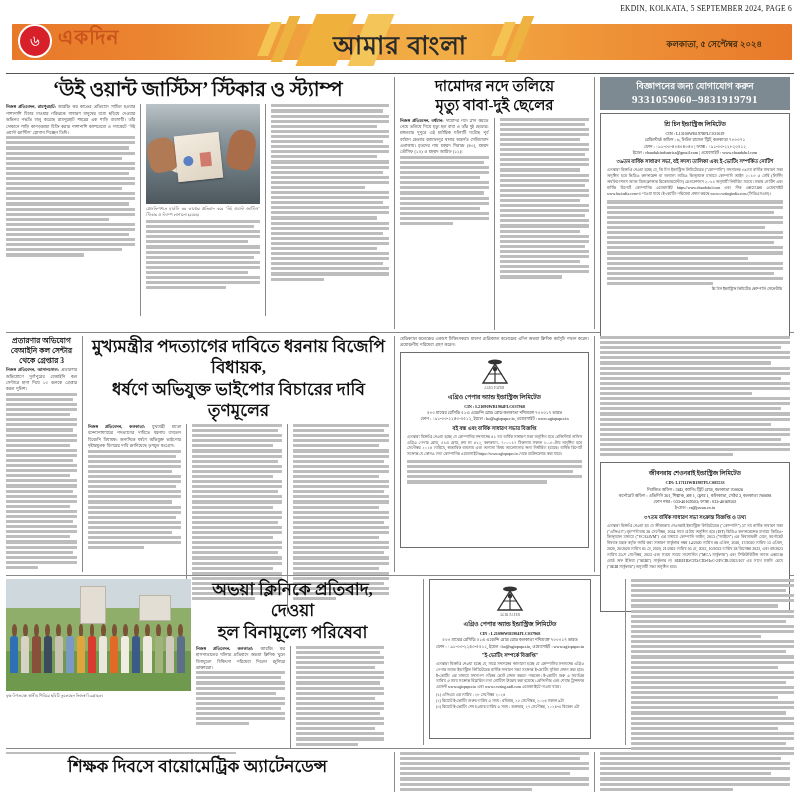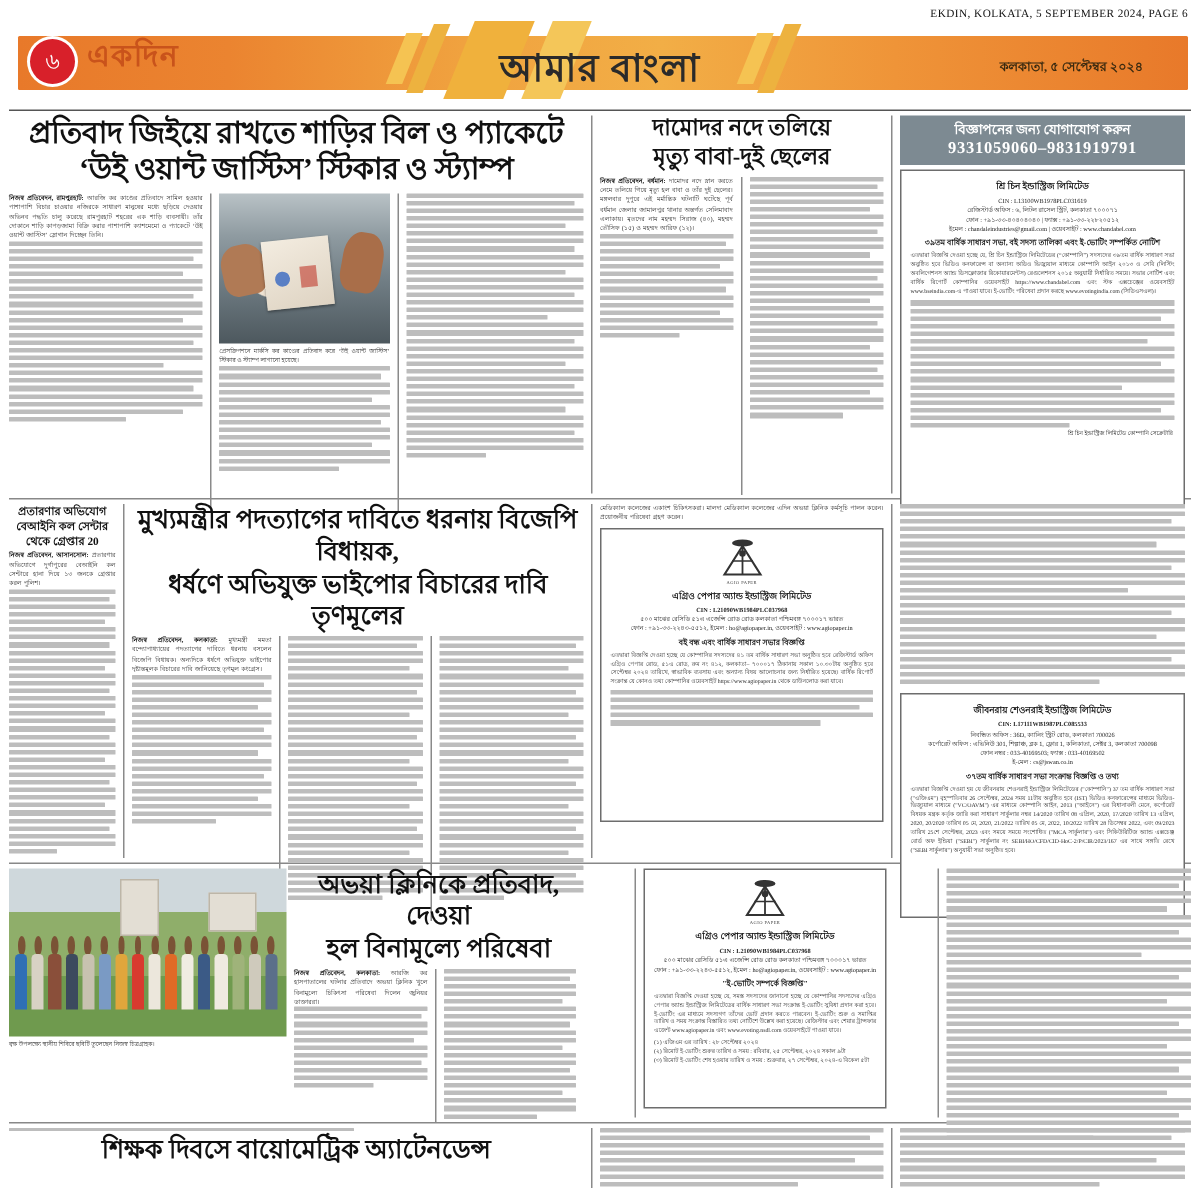--- a/index.html
+++ b/index.html
@@ -175,7 +175,6 @@
   <div class="cols" style="height:252px;">
 
     <div class="col" style="width:388px;padding-right:5px;">
-      <div class="hl1">প্রতিবাদ জিইয়ে রাখতে শাড়ির বিল ও প্যাকেটে</div>
       <div class="hl1" style="margin-bottom:3px;">‘উই ওয়ান্ট জাস্টিস’ স্টিকার ও স্ট্যাম্প</div>
 
       <div class="cols" style="height:212px;">

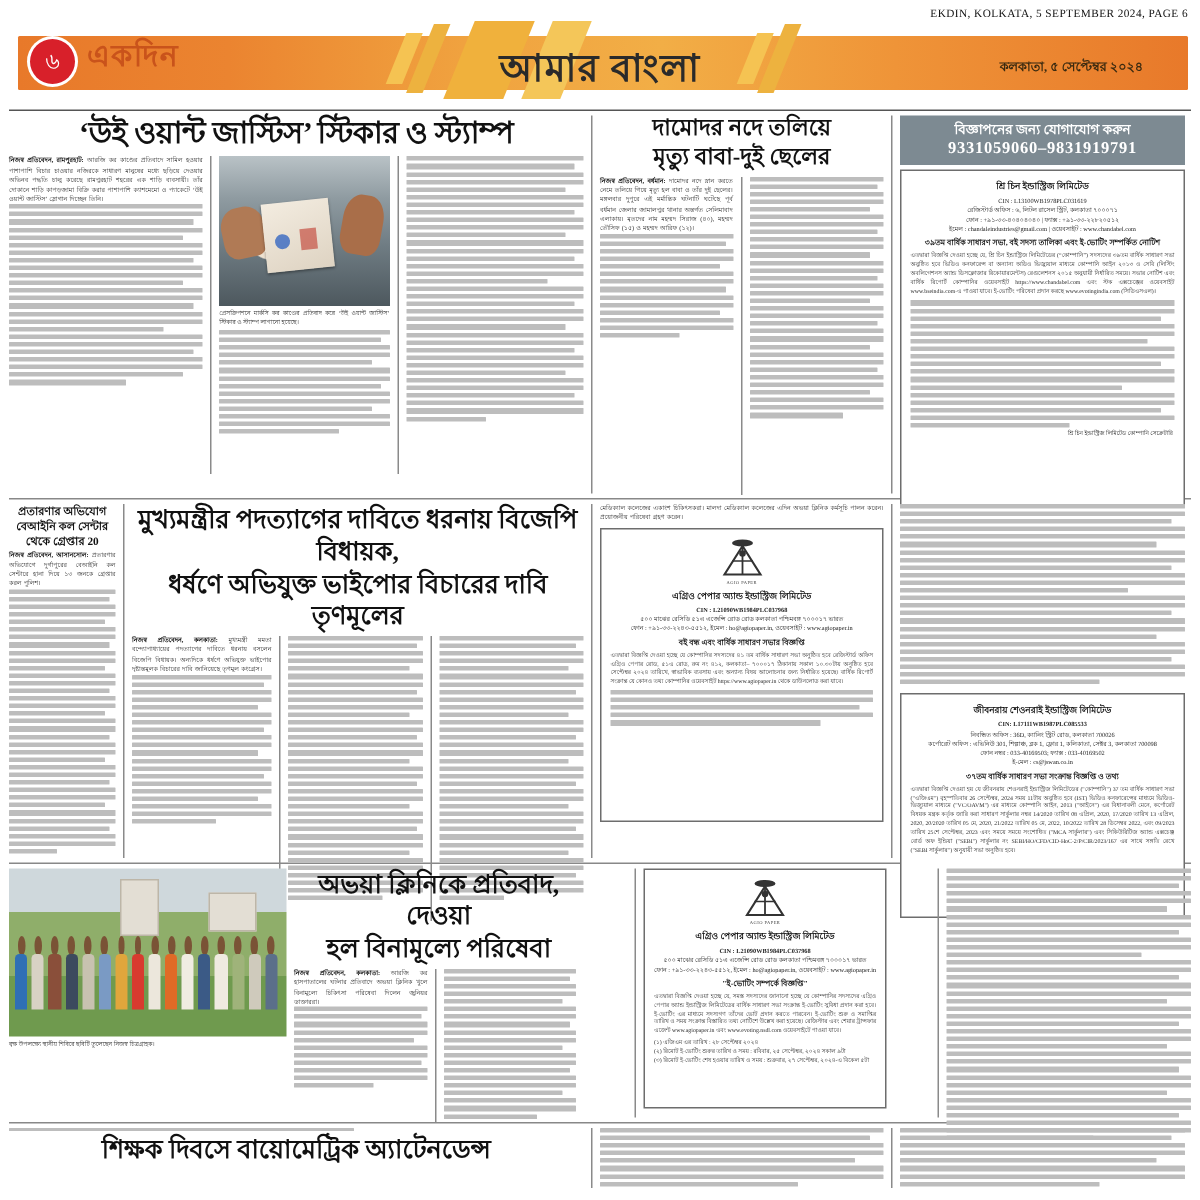--- a/index.html
+++ b/index.html
@@ -388,7 +388,7 @@
   <div class="cols" style="height:236px;">
 
     <div class="col" style="width:76px;padding-right:5px;">
-      <div class="hl-small">প্রতারণার অভিযোগ বেআইনি কল সেন্টার থেকে গ্রেপ্তার 20</div>
+      <div class="hl-small">প্রতারণার অভিযোগ বেআইনি কল সেন্টার থেকে গ্রেপ্তার 3</div>
       <div class="body-text" style="margin-top:2px;">
         <span class="byline">নিজস্ব প্রতিবেদন, আসানসোল:</span>
         <span>প্রতারণার অভিযোগে দুর্গাপুরের বেআইনি কল সেন্টারে হানা দিয়ে ১৩ জনকে গ্রেপ্তার করল পুলিশ।</span>

